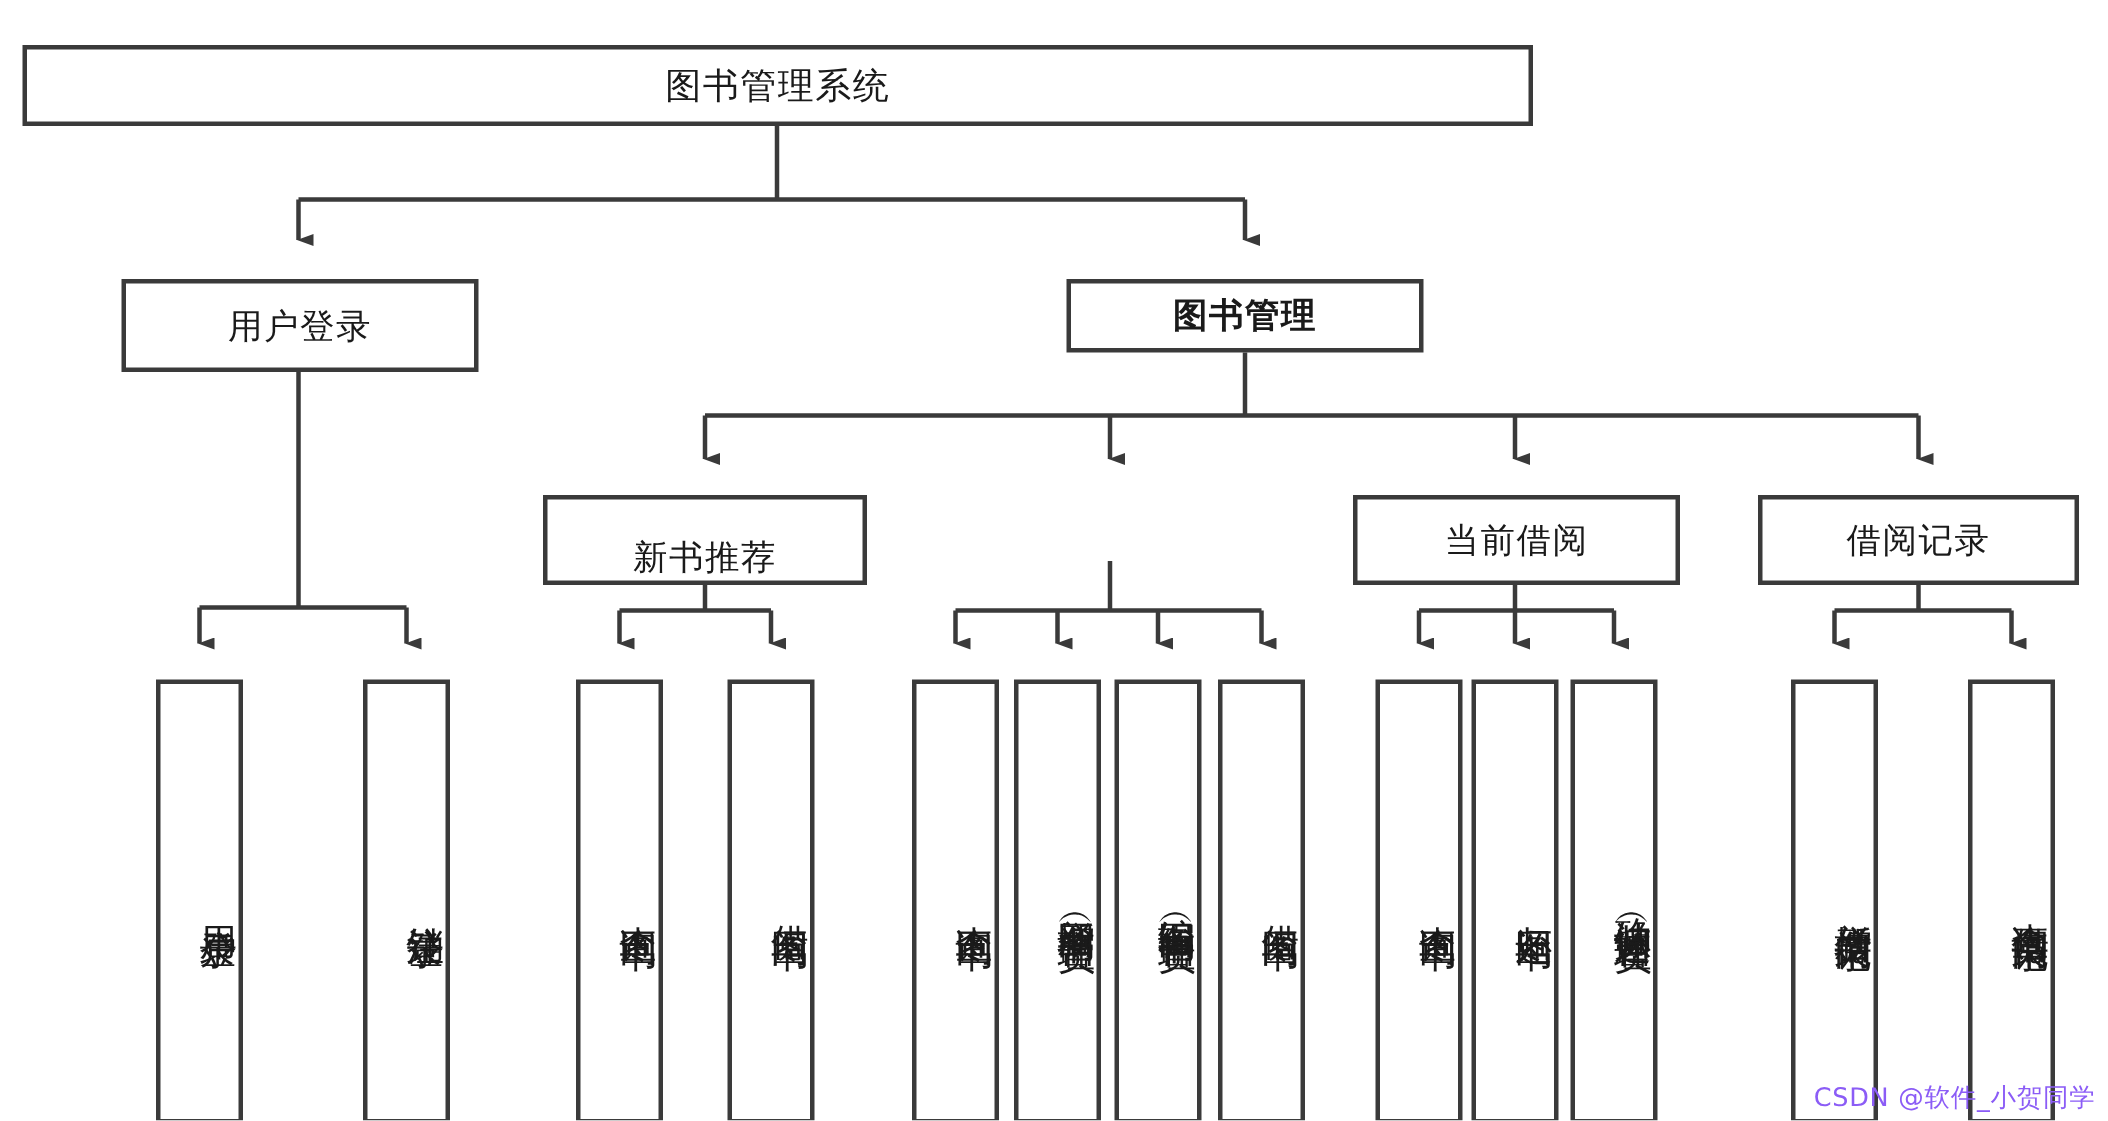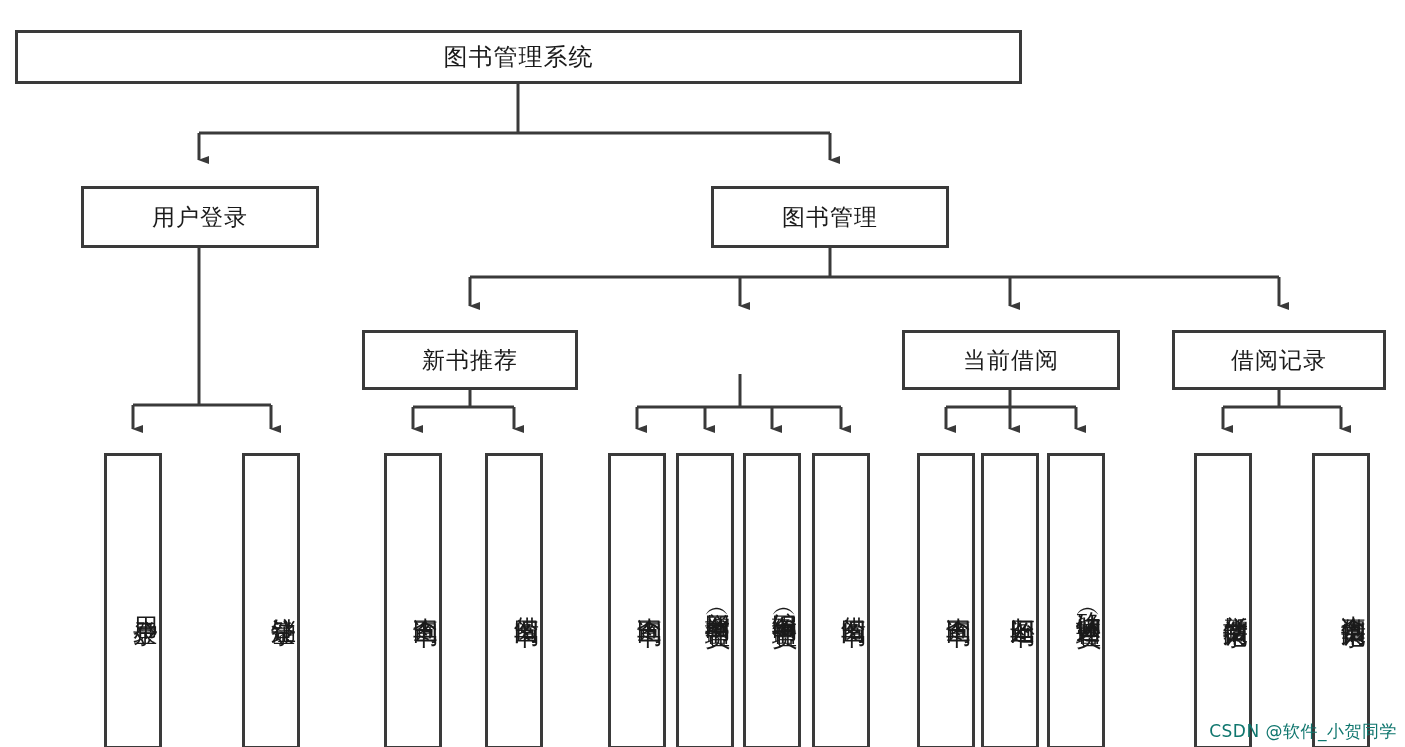--- a/index.html
+++ b/index.html
@@ -131,7 +131,7 @@
   <div class="node horiz" style="left:81px; top:170px; width:238px; height:62px;">
     <span>用户登录</span>
   </div>
-  <div class="node horiz" style="left:711px; top:170px; width:238px; height:62px;">
+  <div class="node horiz" style="left:711px; top:170px; width:238px; height:49px;font-weight:bold;">
     <span>图书管理</span>
   </div>
 

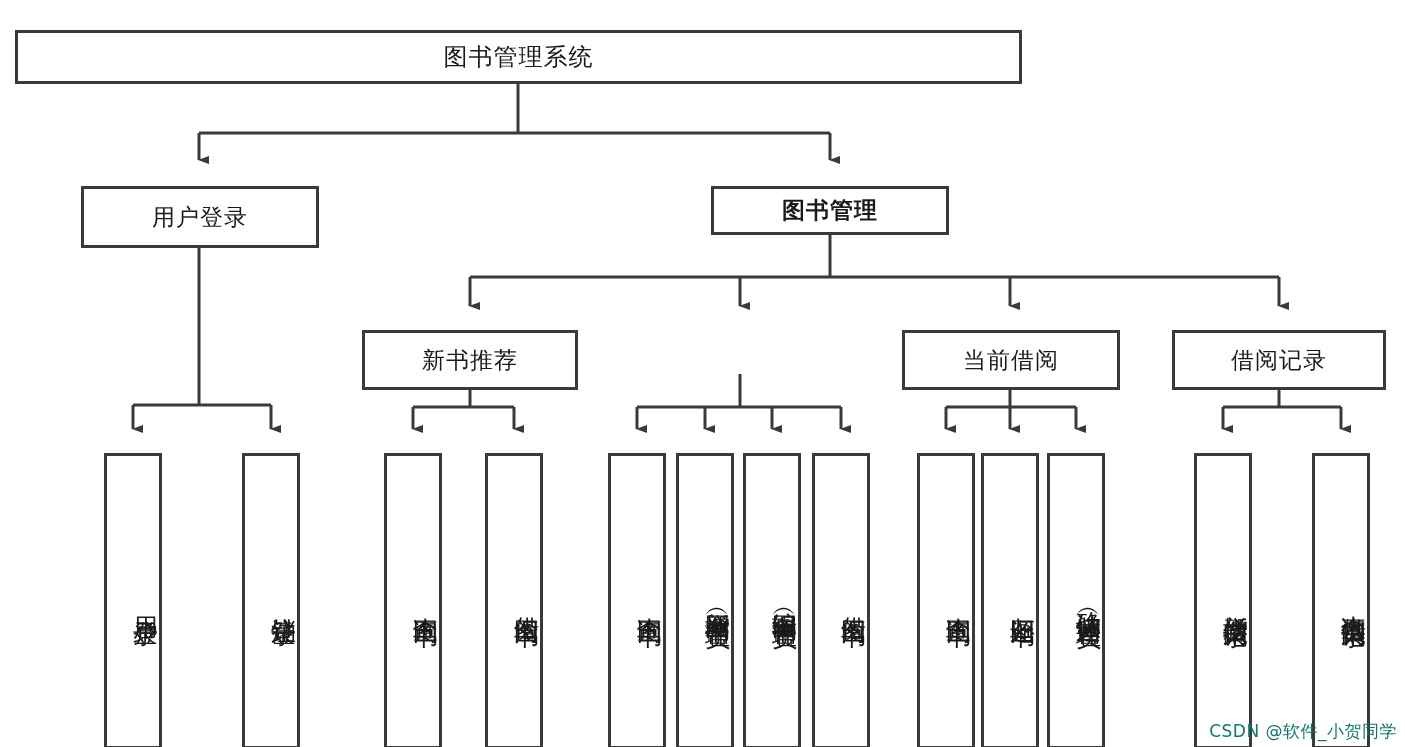--- a/index.html
+++ b/index.html
@@ -135,7 +135,7 @@
     <span>图书管理</span>
   </div>
 
-  <div class="node horiz" style="left:362px; top:314px; width:216px; height:60px;">
+  <div class="node horiz" style="left:362px; top:314px; width:216px; height:60px;align-items:flex-end;">
     <span>新书推荐</span>
   </div>
   <div class="node horiz" style="left:902px; top:314px; width:218px; height:60px;">

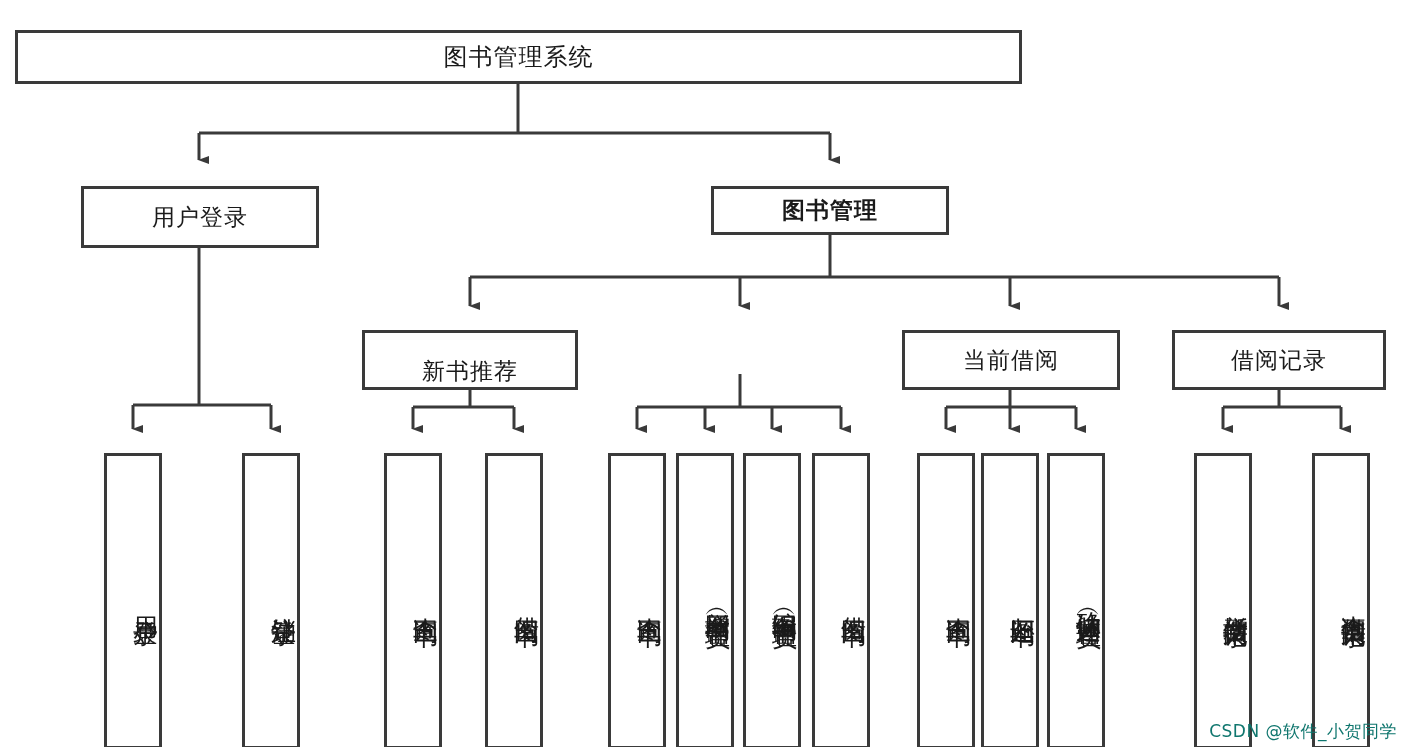--- a/index.html
+++ b/index.html
@@ -64,7 +64,7 @@
     right: 8px;
     bottom: 4px;
     font-size: 17px;
-    color: #0f766e;
+    color: #8b5cf6;
     letter-spacing: 0.5px;
     white-space: nowrap;
   }

